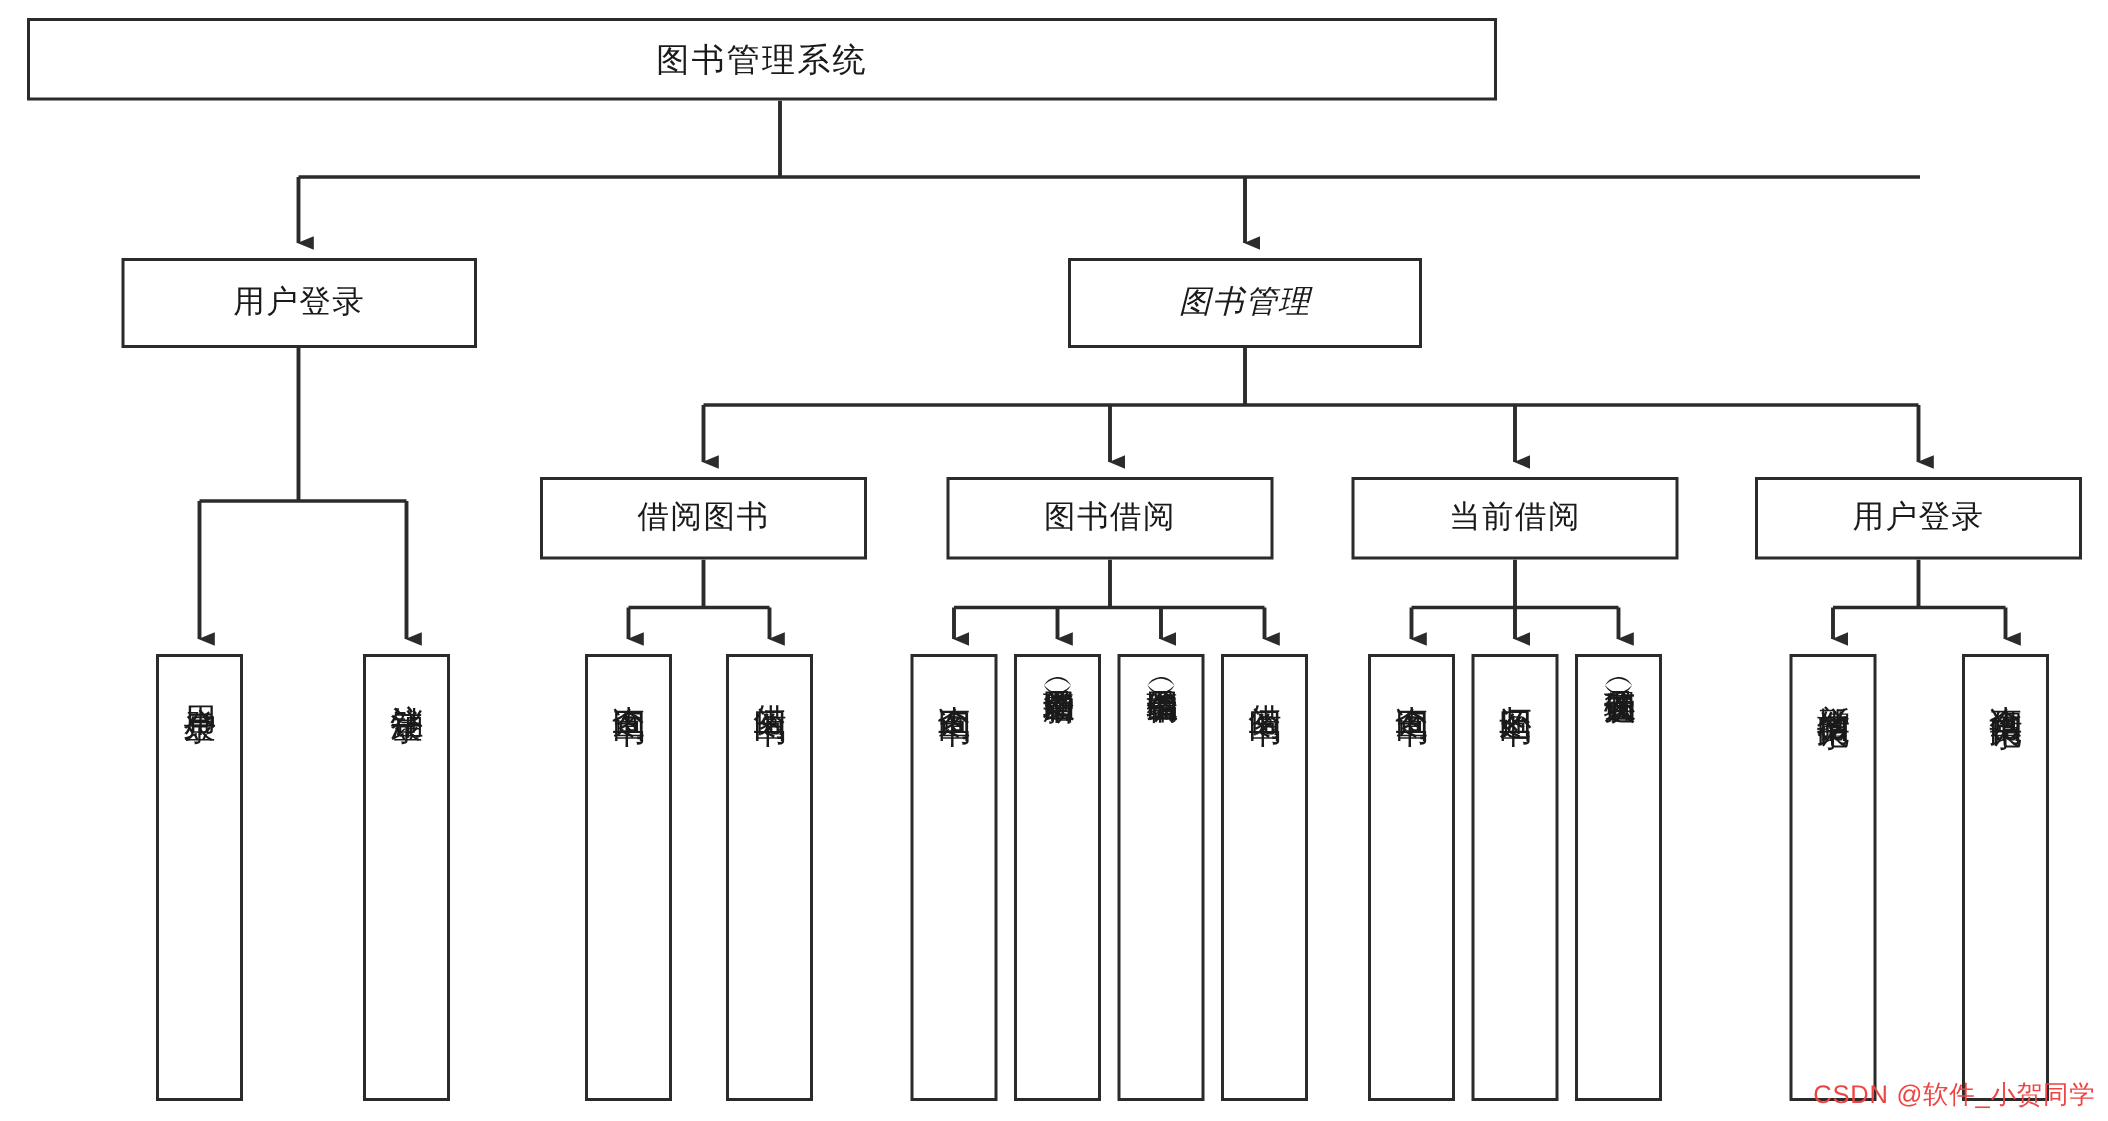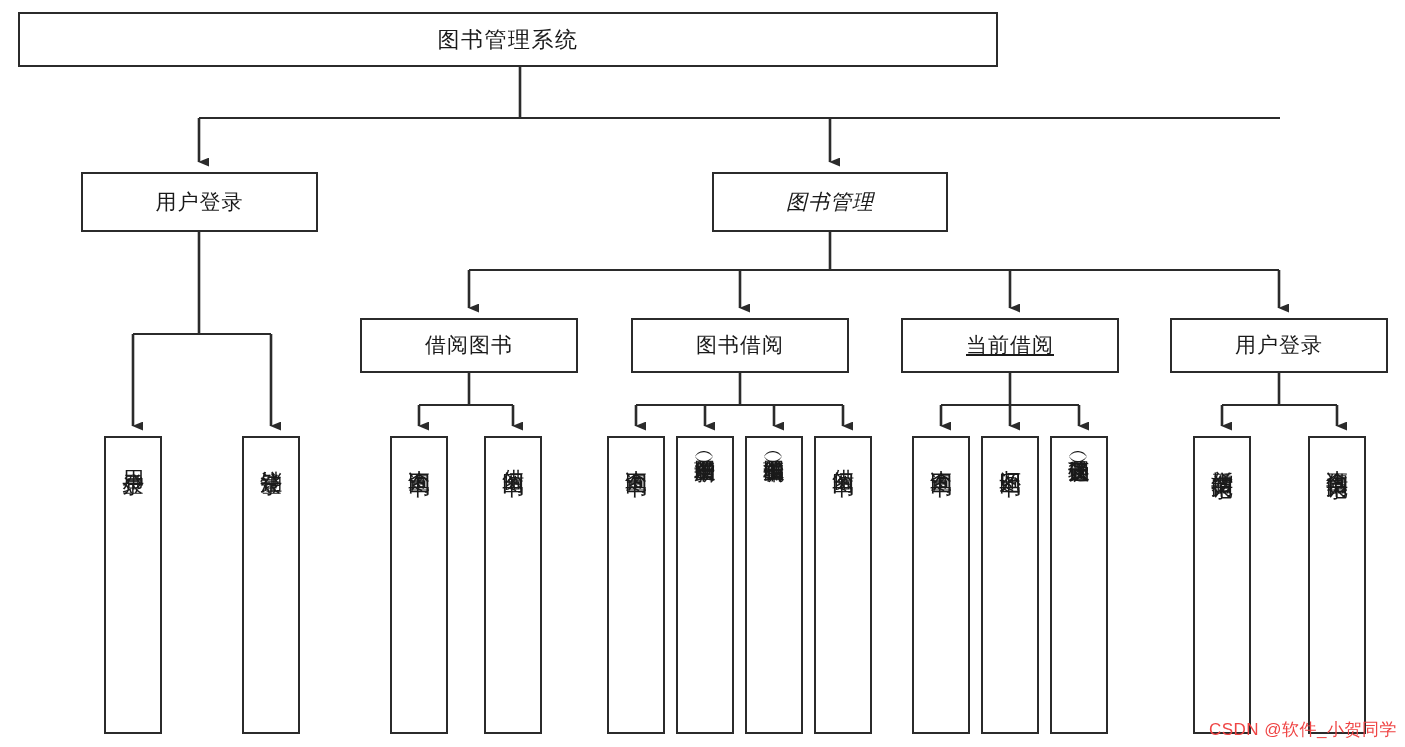--- a/index.html
+++ b/index.html
@@ -156,7 +156,7 @@
   <div class="node horiz" style="left:631px; top:318px; width:218px; height:55px;">
     <span class="node-label">图书借阅</span>
   </div>
-  <div class="node horiz" style="left:901px; top:318px; width:218px; height:55px;text-decoration:underline;">
+  <div class="node horiz" style="left:901px; top:318px; width:218px; height:55px;">
     <span class="node-label">当前借阅</span>
   </div>
   <div class="node horiz" style="left:1170px; top:318px; width:218px; height:55px;">

